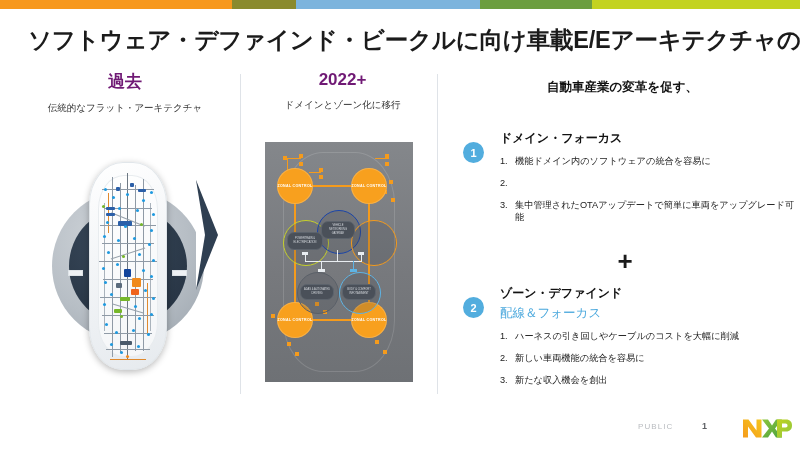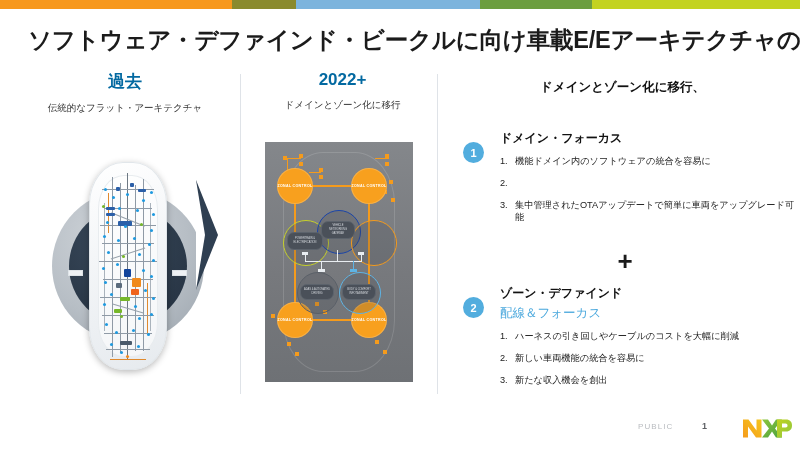--- a/index.html
+++ b/index.html
@@ -27,7 +27,7 @@
 
   
   .col-head{position:absolute;text-align:center;}
-  .col-head .ch-title{font-size:17px;font-weight:bold;color:#0369a1;}
+  .col-head .ch-title{font-size:17px;font-weight:bold;color:#701a75;}
   .col-head .ch-sub{font-size:9.5px;color:#333;margin-top:9px;}
   .col-past{left:30px;top:70px;width:190px;}
   .col-new{left:255px;top:70px;width:175px;}

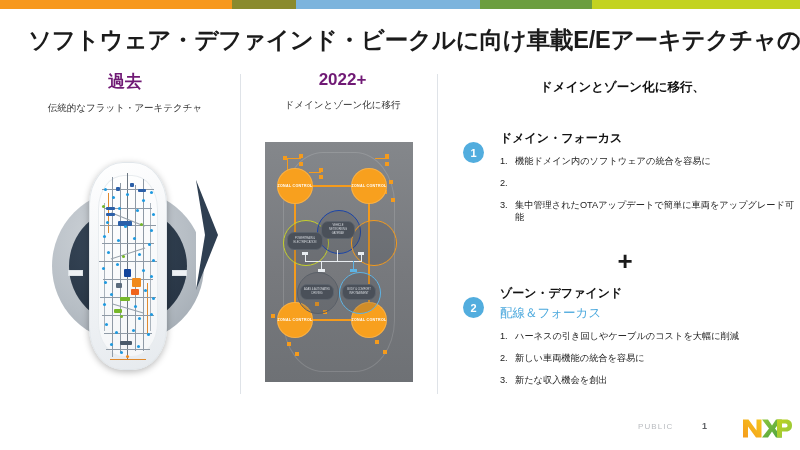--- a/index.html
+++ b/index.html
@@ -342,7 +342,7 @@
 </div>
 
 <div class="right-head">
-  <div>ドメインとゾーン化に移行、</div>
+  <div>自動車産業の変革を促す、</div>
 </div>
 
 <div class="feature f1">

